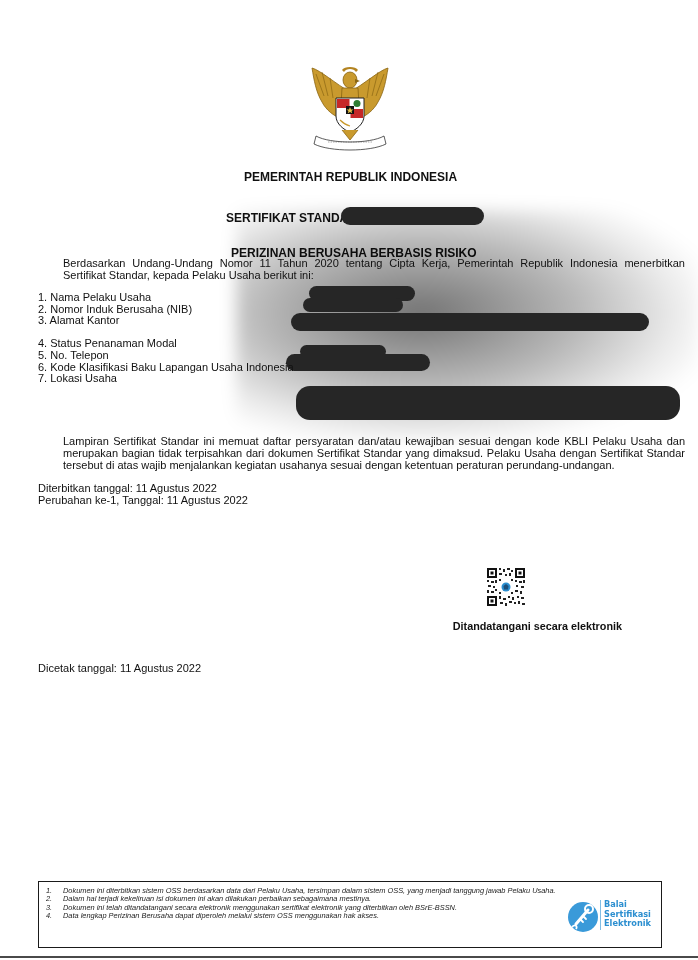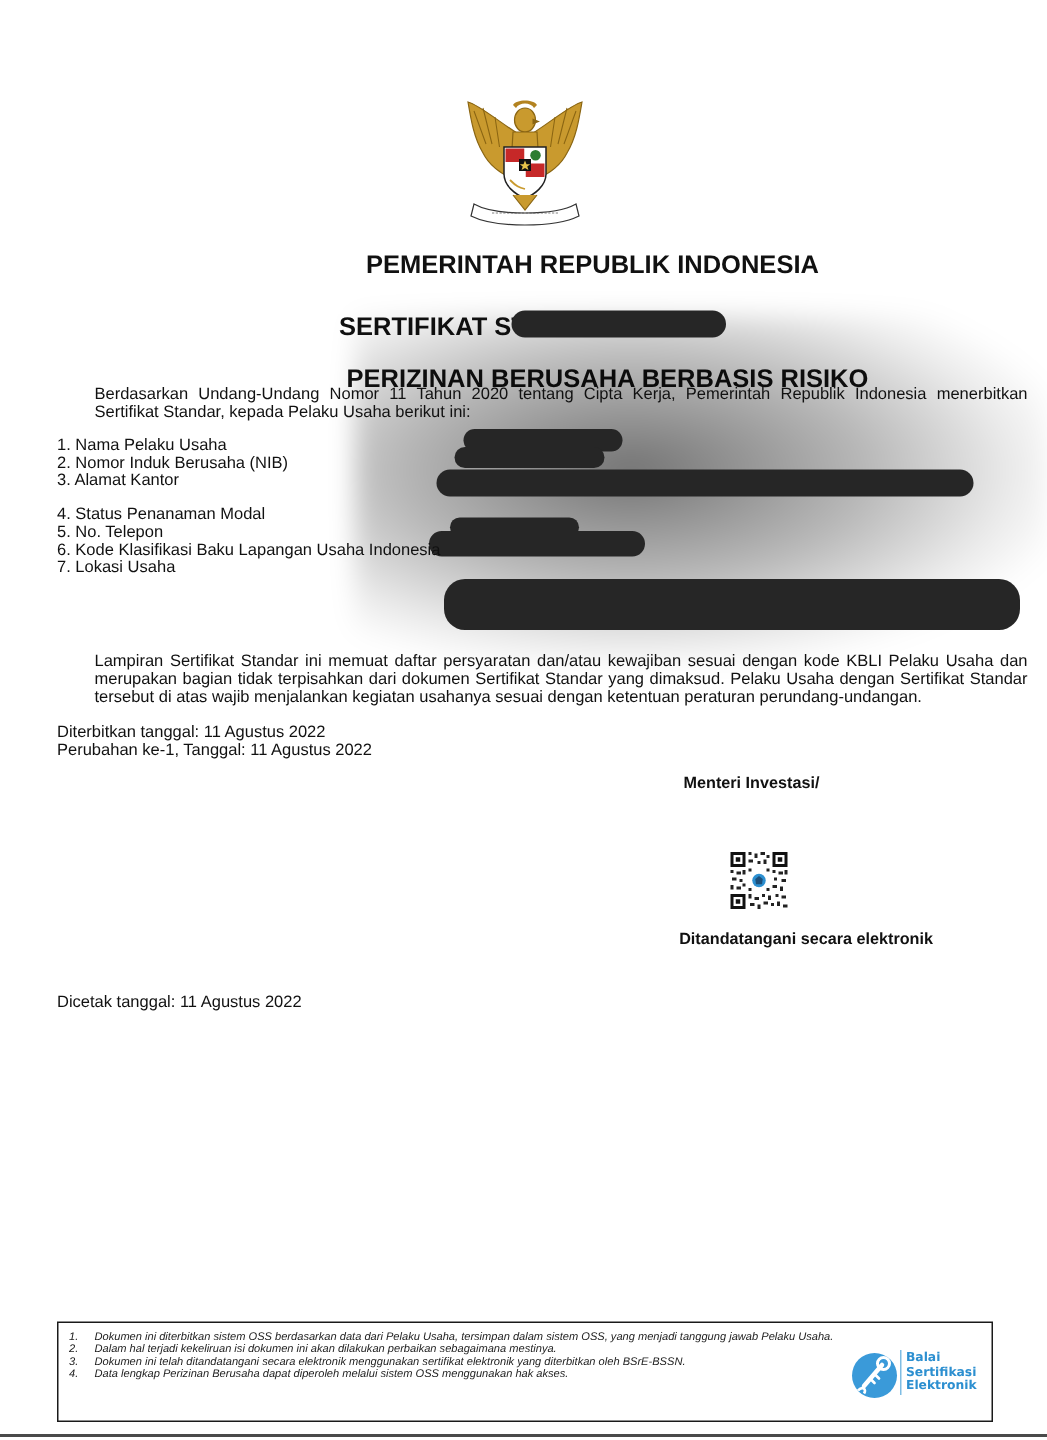--- a/index.html
+++ b/index.html
@@ -12,7 +12,7 @@
     .emblem { left: 306px; top: 62px; width: 88px; height: 92px; }
 
     
-    .heading { font-weight: bold; font-size: 17px; white-space: nowrap; }
+    .heading { font-weight: bold; font-size: 12px; white-space: nowrap; }
     .h-gov { left: 244px; top: 171px; }
     .h-perizinan { left: 231px; top: 213px; margin-top: 34px; }
     .h-sertifikat { left: 226px; top: 212px; }

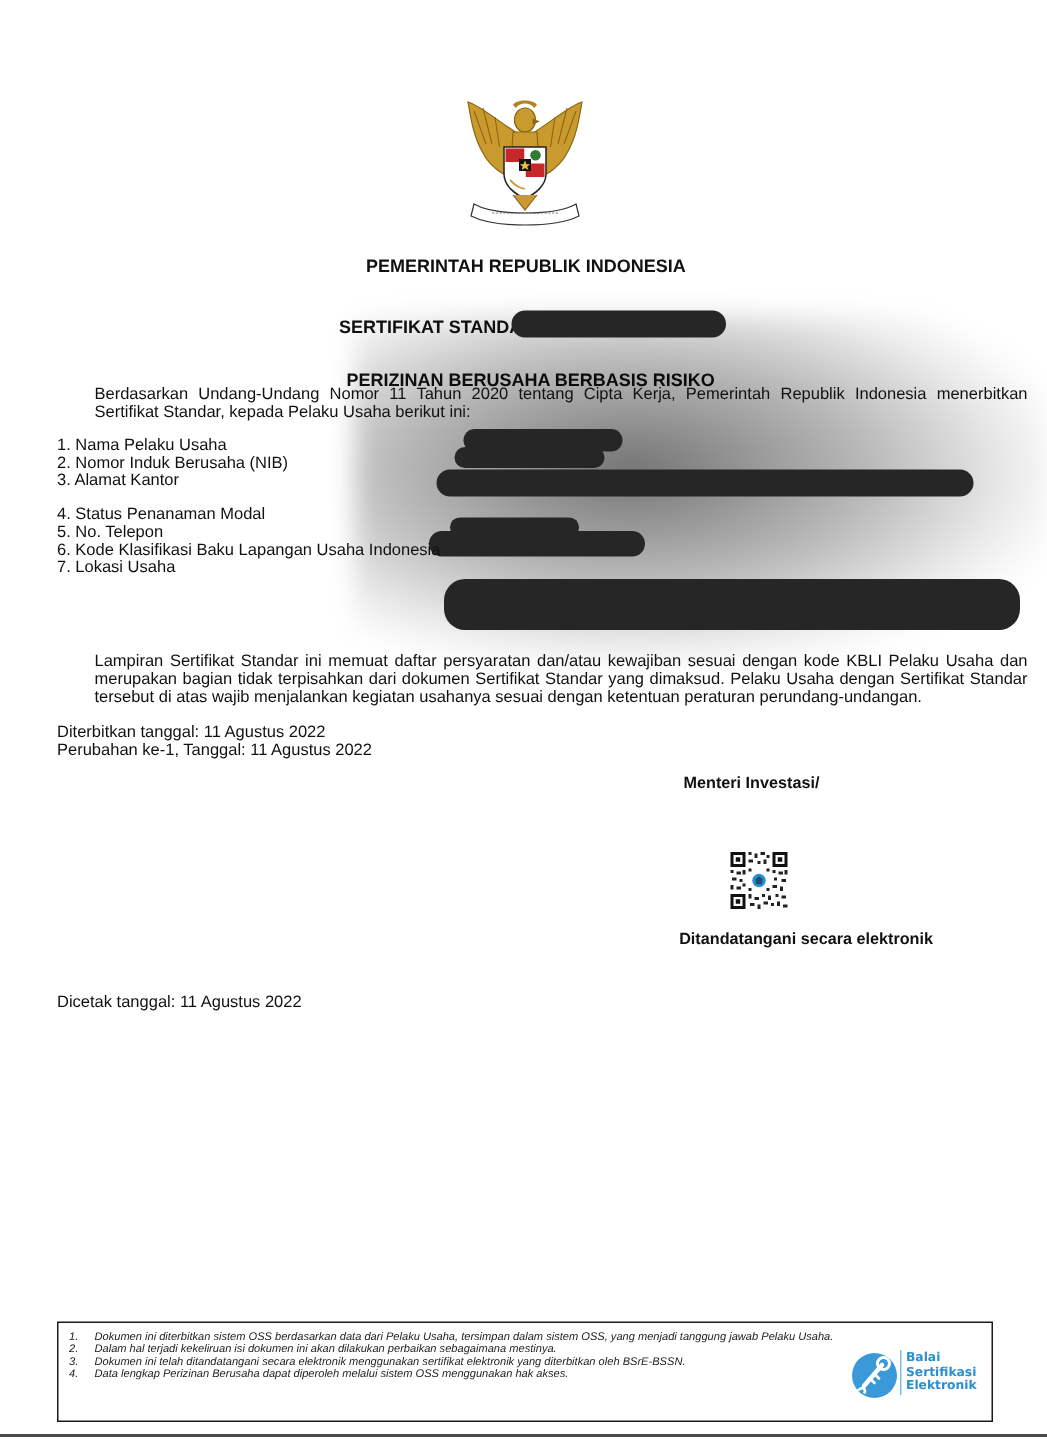--- a/index.html
+++ b/index.html
@@ -122,7 +122,6 @@
 </div>
 
 <div class="abs sig">
-  <div class="row">Menteri Investasi/</div>
 </div>
 
 <div class="abs qr">

